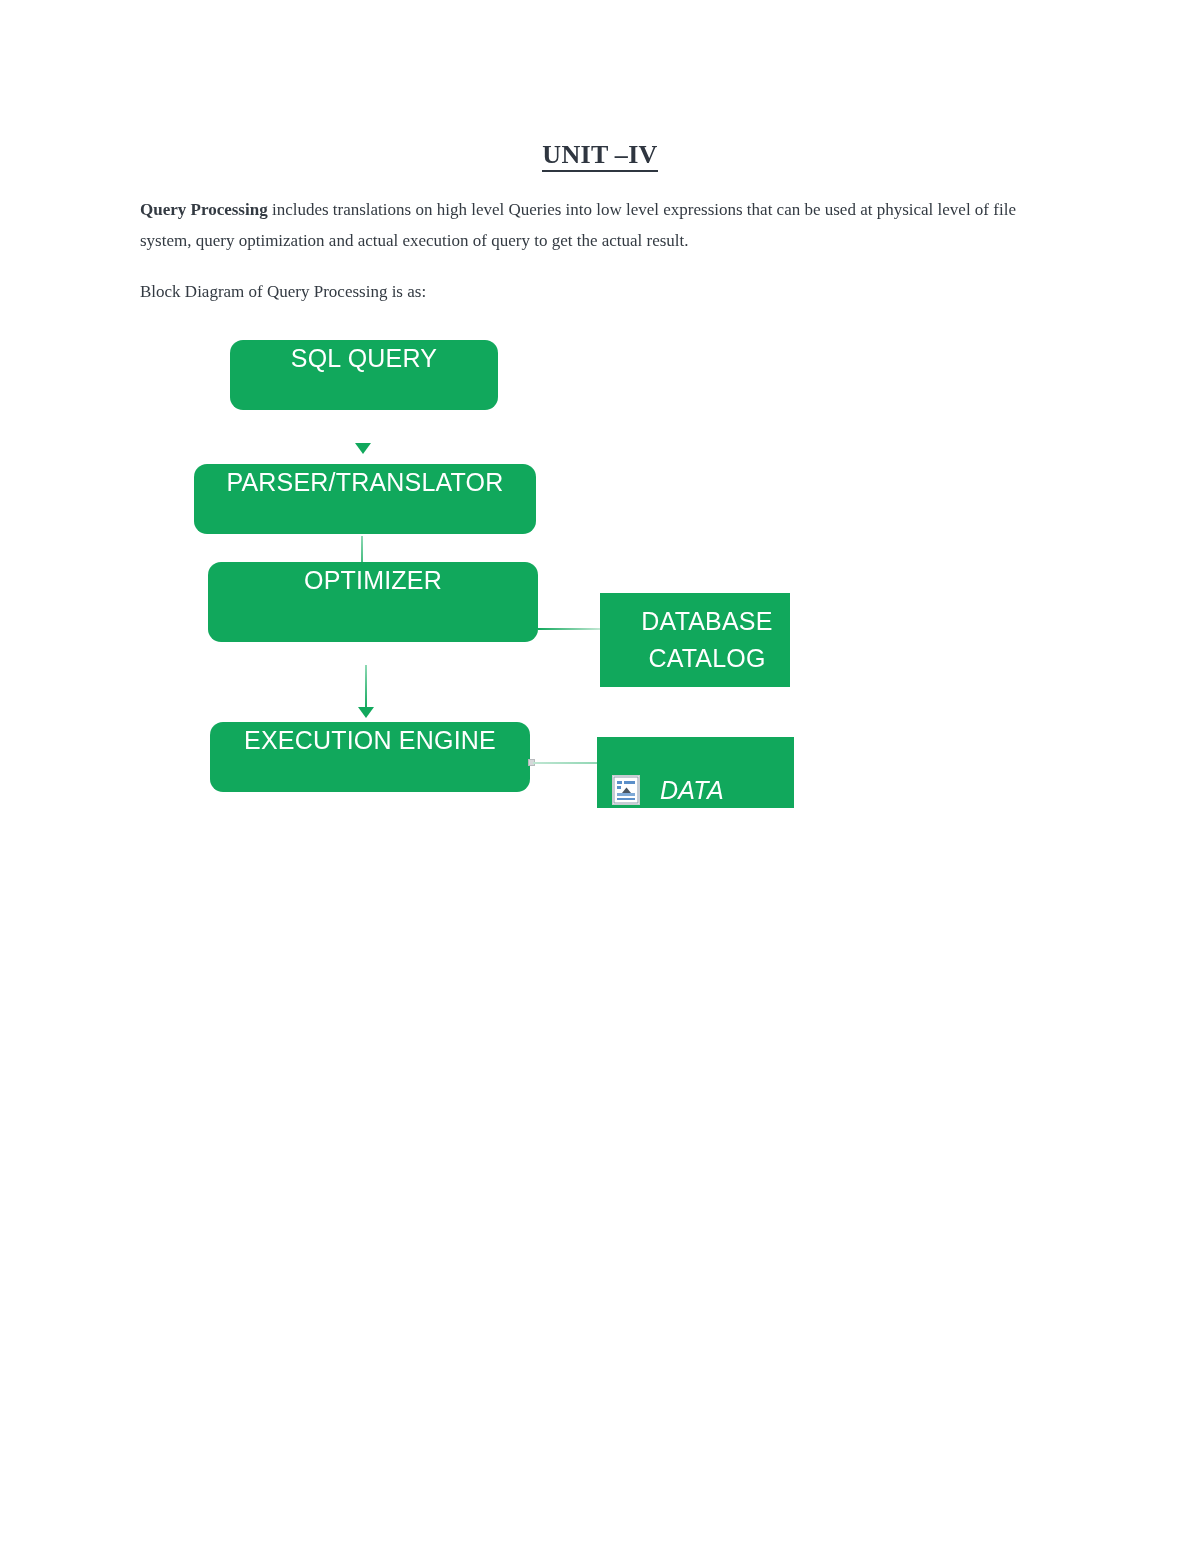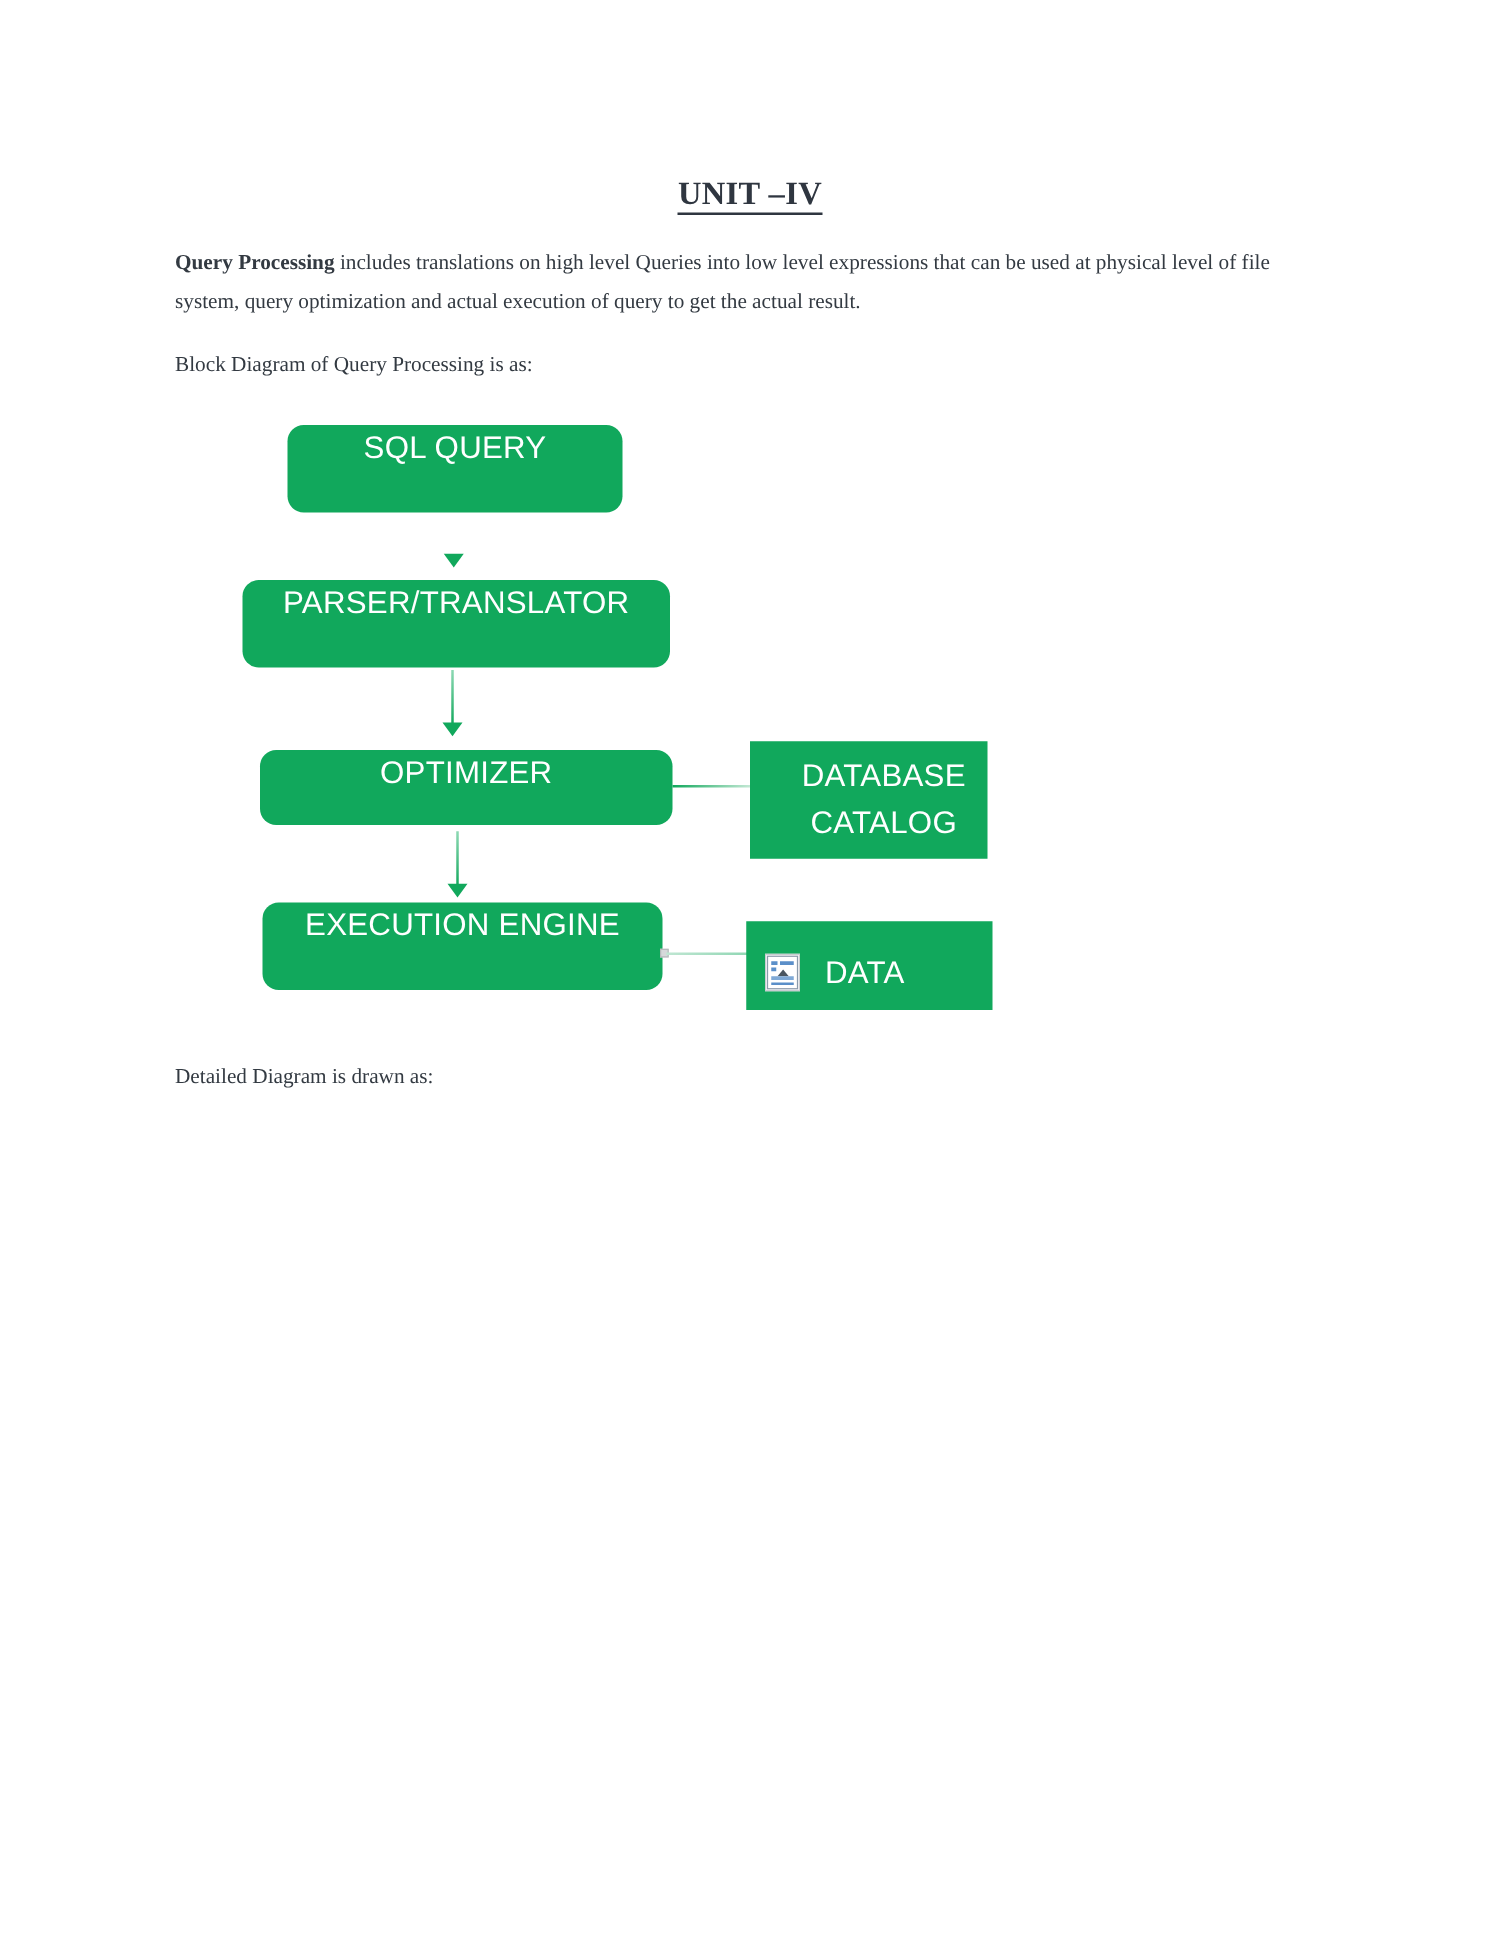--- a/index.html
+++ b/index.html
@@ -89,7 +89,7 @@
   
   #node-sql        { left: 230px; top: 340px;  width: 268px; height: 70px; }
   #node-parser     { left: 194px; top: 464px;  width: 342px; height: 70px; }
-  #node-optimizer  { left: 208px; top: 600px;  width: 330px; height: 60px; }
+  #node-optimizer  { left: 208px; top: 562px;  width: 330px; height: 80px; }
   #node-execution  { left: 210px; top: 722px;  width: 320px; height: 70px; }
   #node-catalog    { left: 600px; top: 593px;  width: 190px; height: 94px; padding-left: 24px; }
   #node-data       { left: 597px; top: 737px;  width: 197px; height: 71px; }

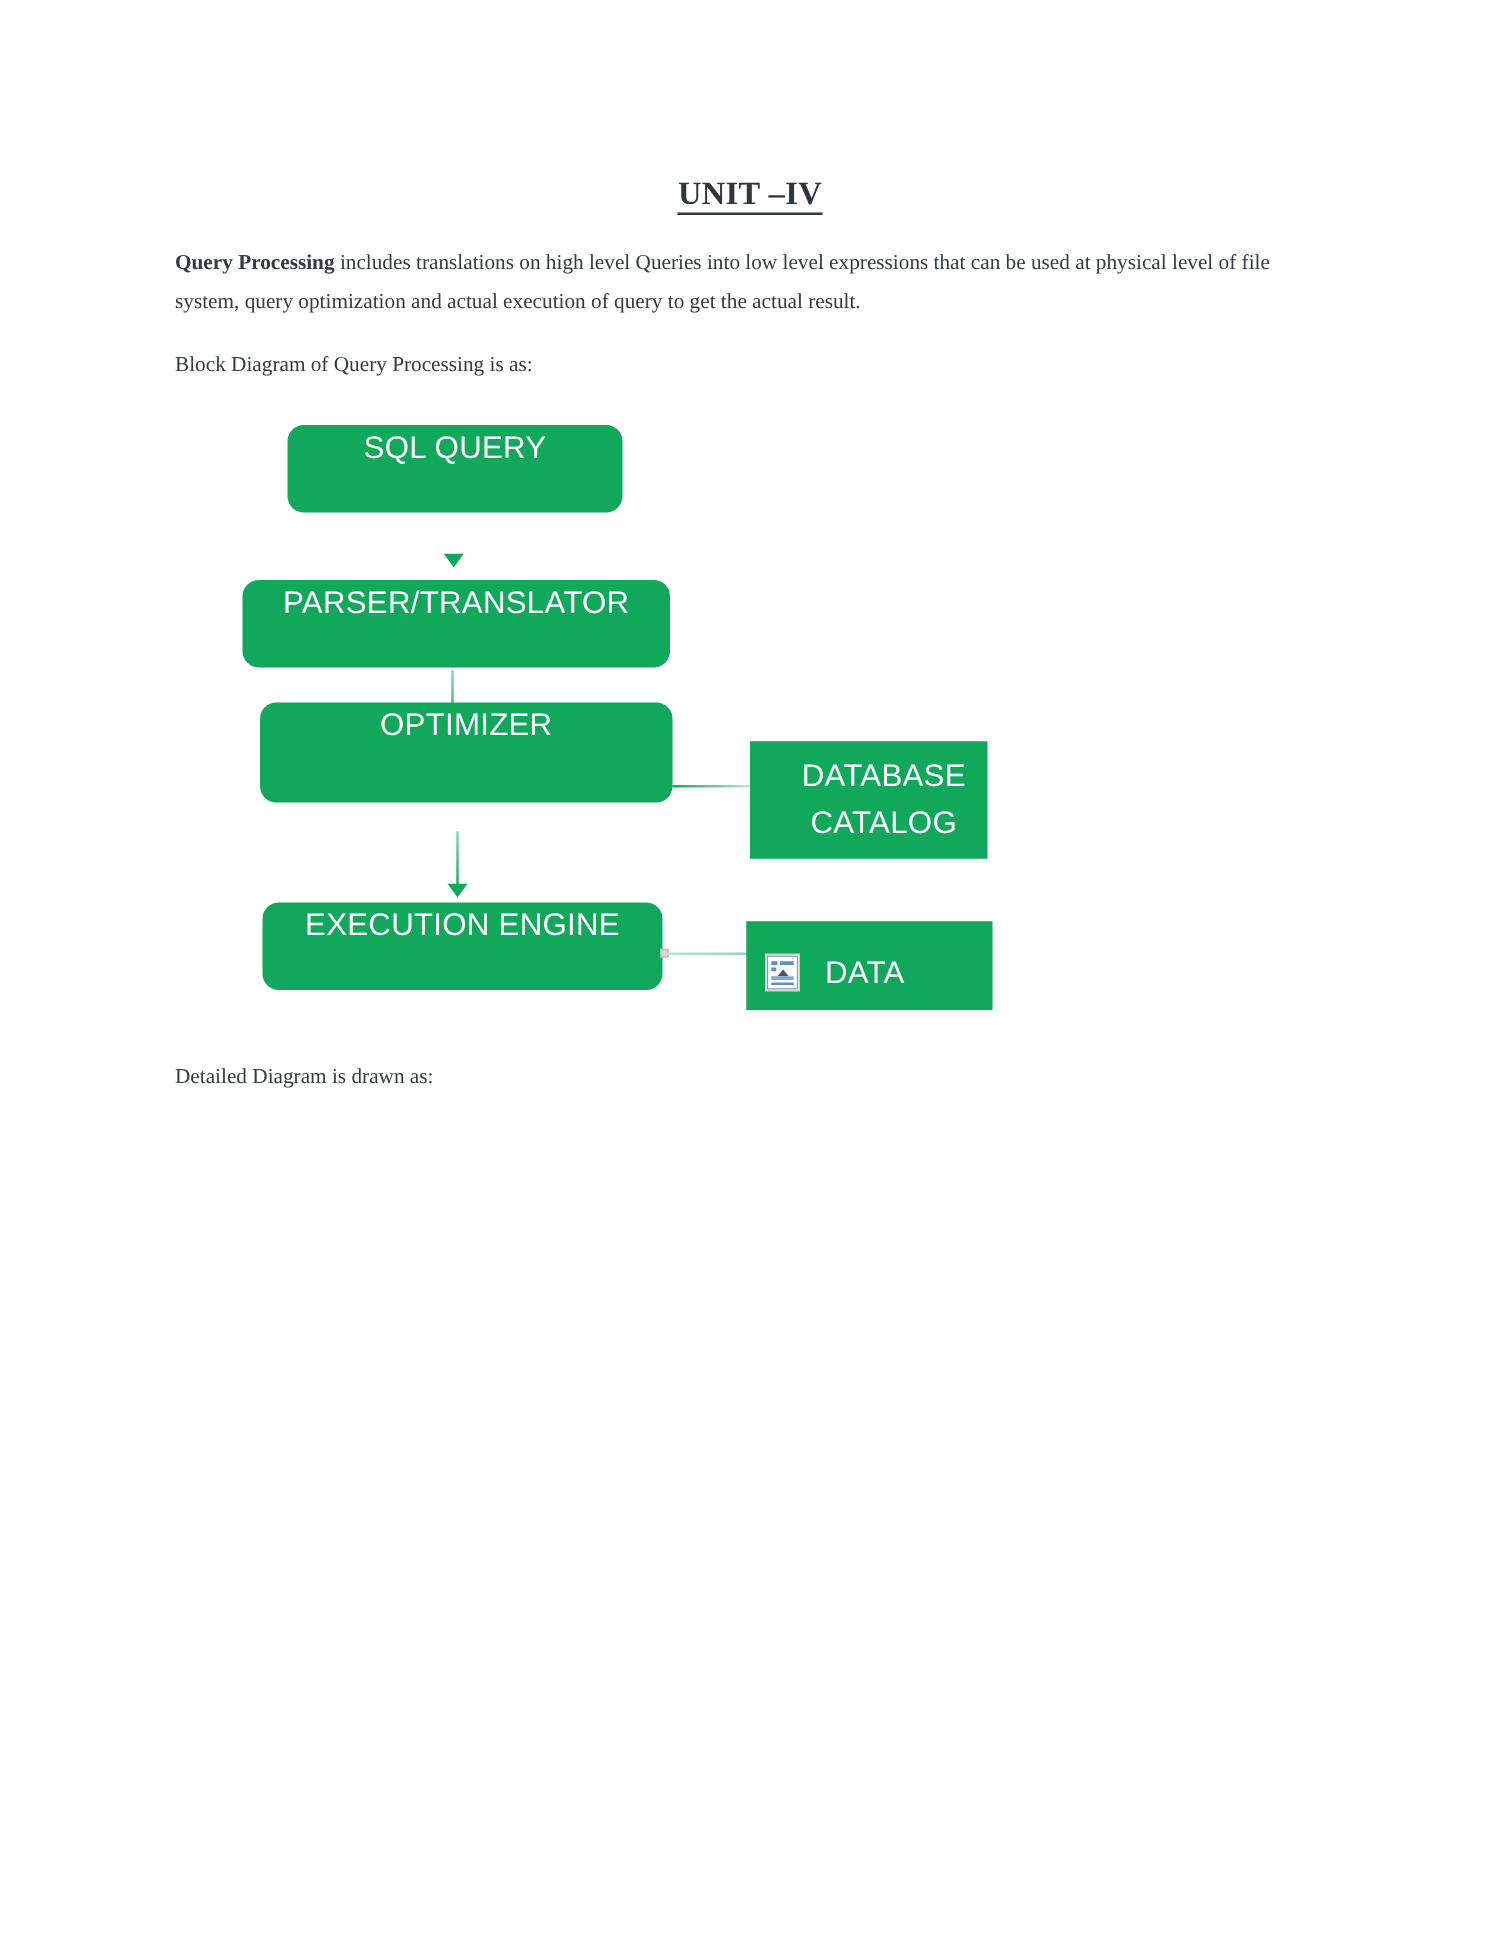--- a/index.html
+++ b/index.html
@@ -98,9 +98,10 @@
 
   
   #node-data {
-    align-items: center;
+    align-items: flex-end;
     justify-content: flex-start;
     padding: 11px 0 0 15px;
+    font-style: italic;
   }
   .data-row {
     display: flex;

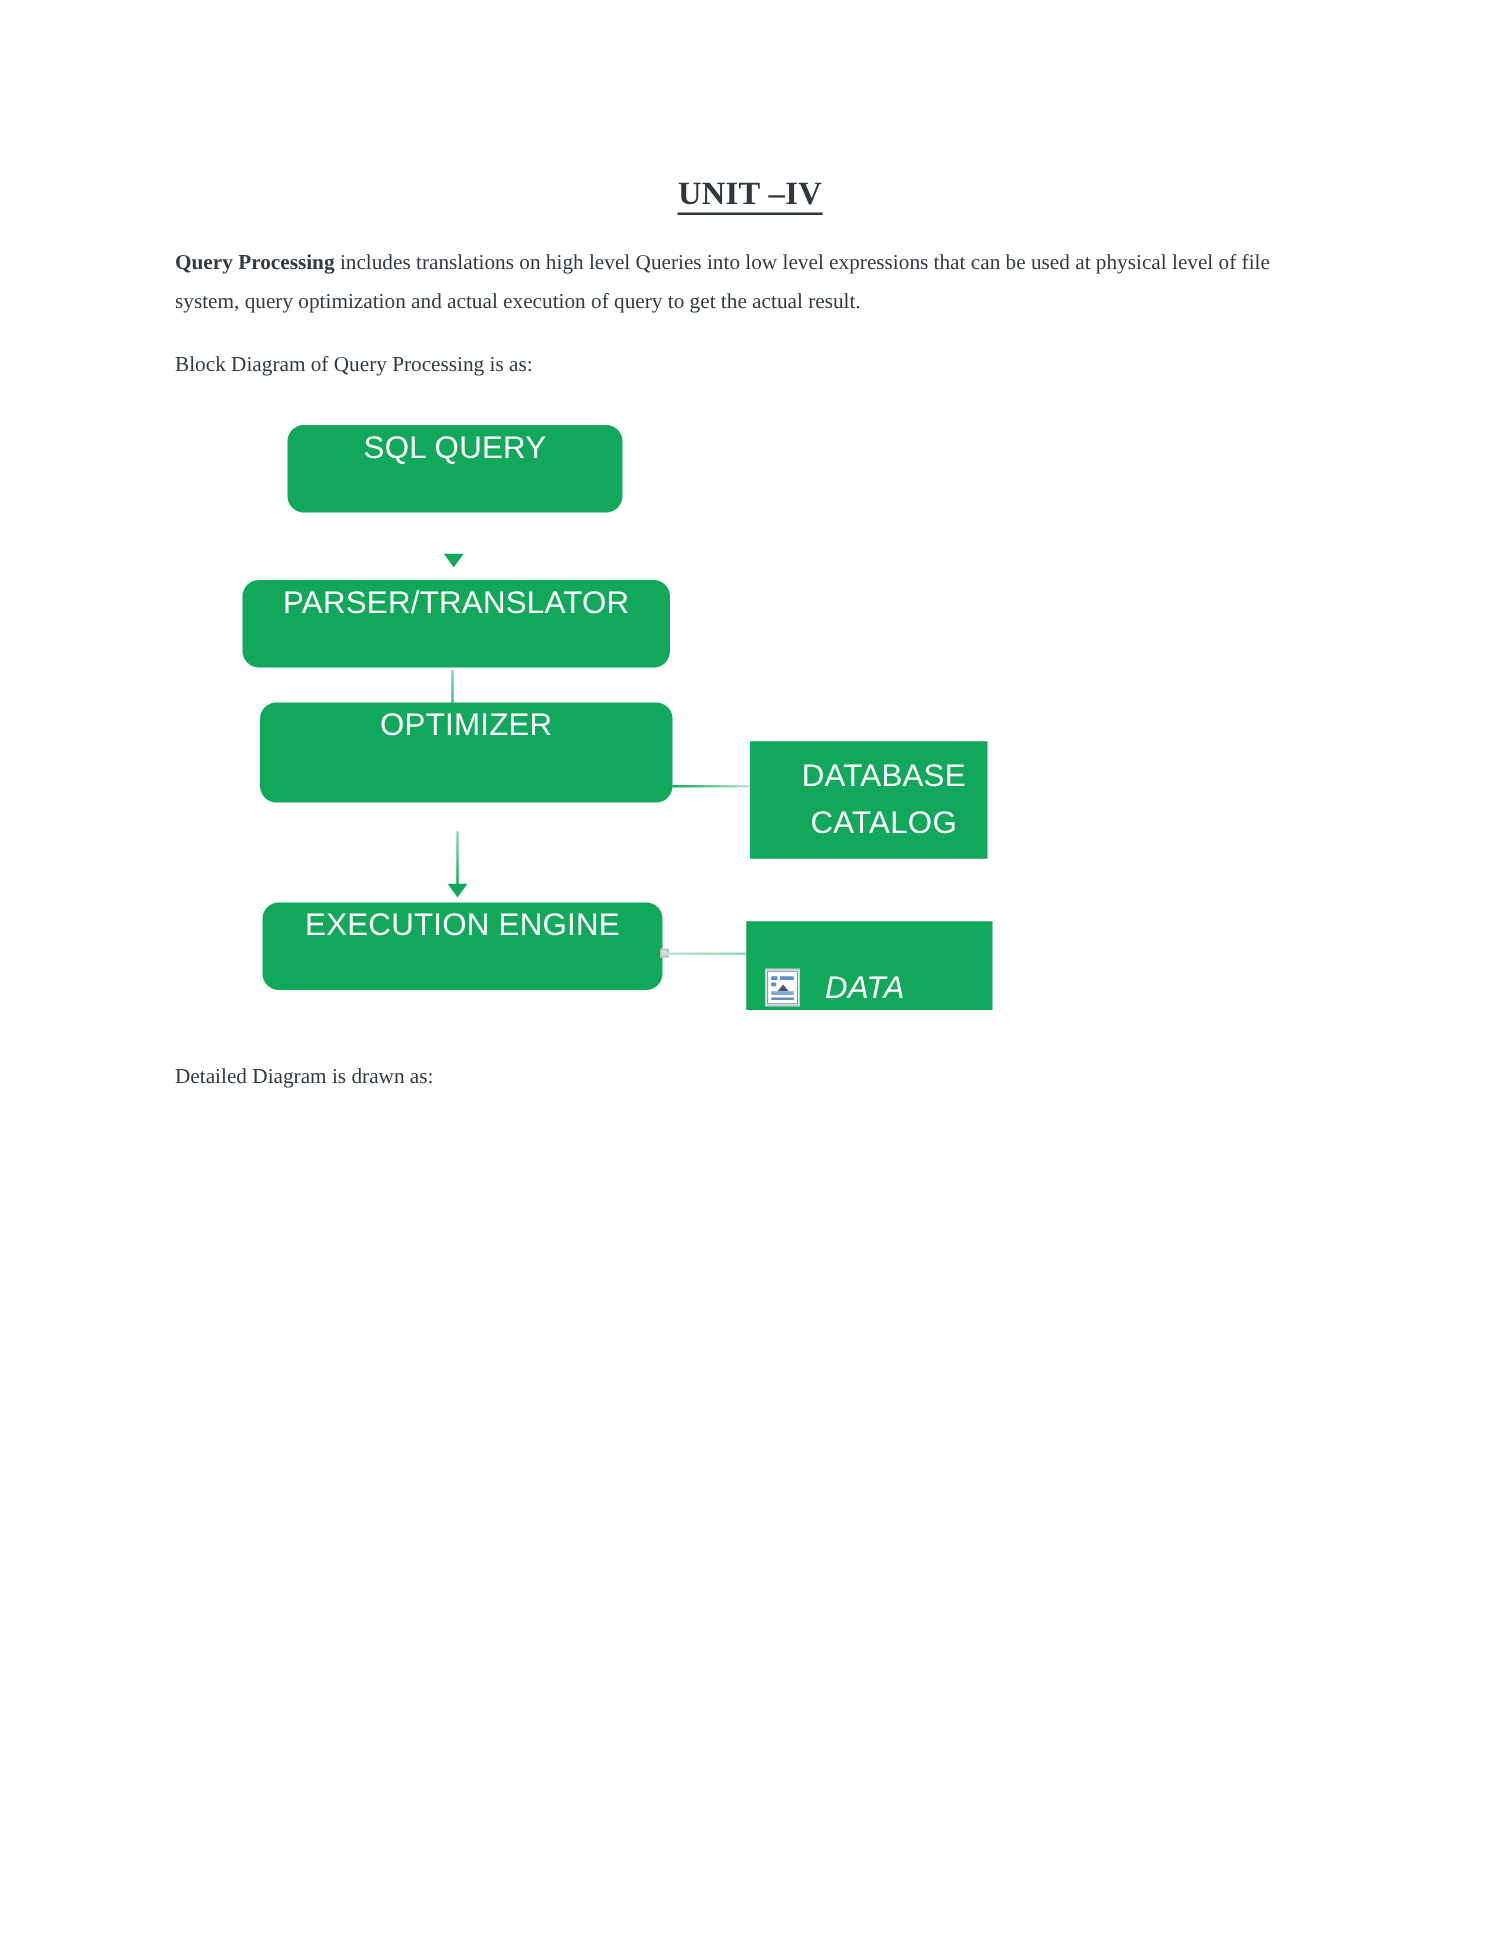--- a/index.html
+++ b/index.html
@@ -232,7 +232,6 @@
 
   </div>
 
-  <div class="para para-3">Detailed Diagram is drawn as:</div>
 
 </div>
 

